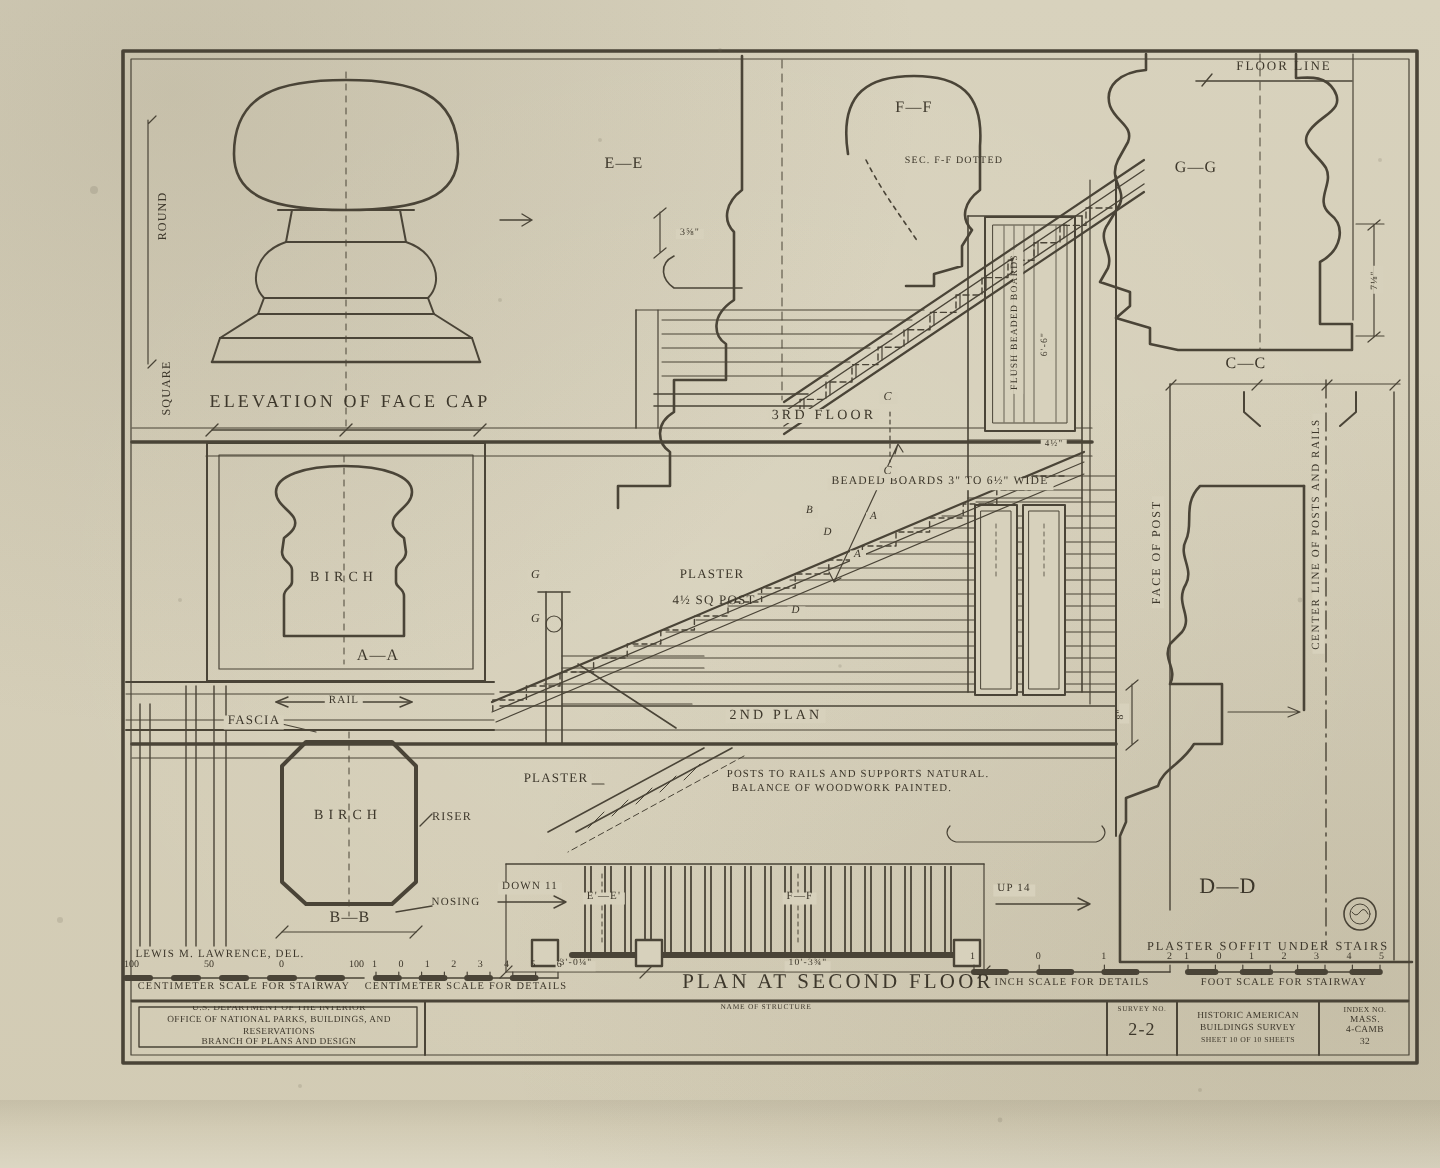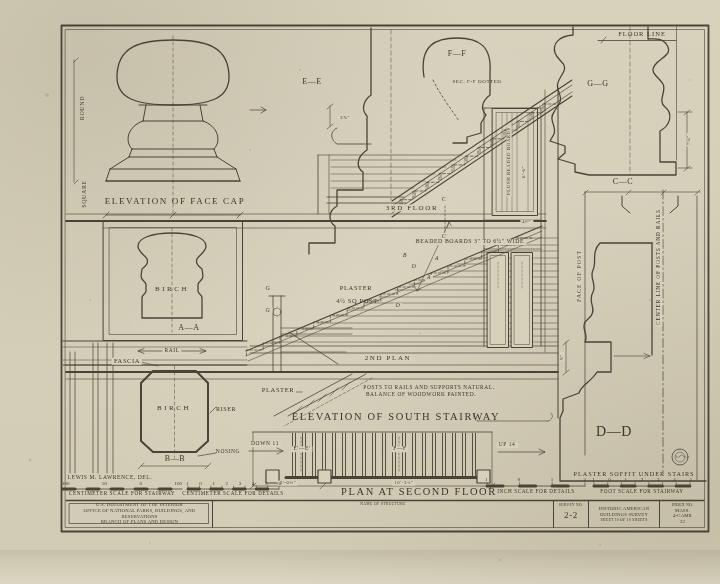--- a/index.html
+++ b/index.html
@@ -353,7 +353,6 @@
 <div class="lbl bg" style="left:278px;top:390px;font-size:6.5px;">PLASTER</div>
 <div class="lbl" style="left:429px;top:388px;font-size:5.4px;">POSTS TO RAILS AND SUPPORTS NATURAL.</div>
 <div class="lbl" style="left:421px;top:395px;font-size:5.4px;">BALANCE OF WOODWORK PAINTED.</div>
-<div class="lbl ttl" style="left:396px;top:417px;font-size:10.5px;">ELEVATION OF SOUTH STAIRWAY</div>
 <div class="lbl bg" style="left:507px;top:445px;font-size:5.5px;">UP 14</div>
 <div class="lbl bg" style="left:302px;top:449px;font-size:5.5px;">E'—E'</div>
 <div class="lbl bg" style="left:400px;top:449px;font-size:5.5px;">F—F</div>

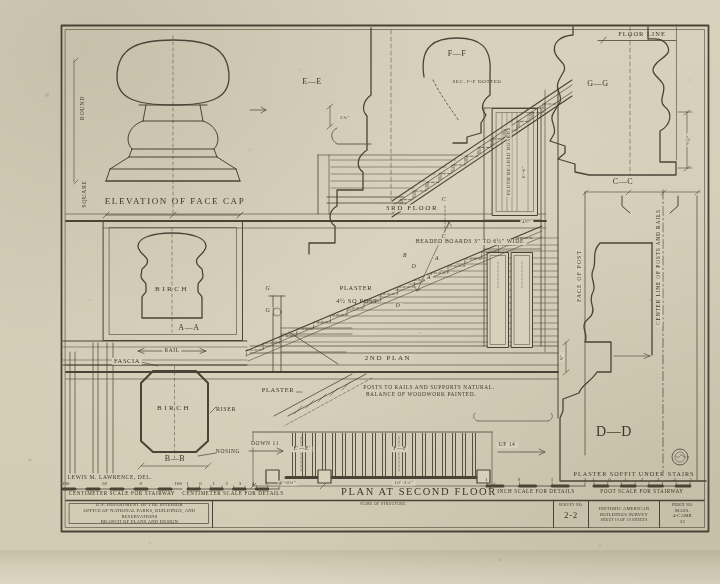--- a/index.html
+++ b/index.html
@@ -346,7 +346,7 @@
 <div class="lbl v bg" style="left:579px;top:276px;font-size:6px;letter-spacing:1px;">FACE OF POST</div>
 <div class="lbl v bg" style="left:659px;top:267px;font-size:5.5px;letter-spacing:.8px;">CENTER LINE OF POSTS AND RAILS</div>
 <div class="lbl v bg" style="left:562px;top:357px;font-size:4.8px;">8"</div>
-<div class="lbl" style="left:614px;top:432px;font-size:14px;text-align:center;">D—D</div>
+<div class="lbl" style="left:614px;top:444px;font-size:11px;text-align:center;">D—D</div>
 <div class="lbl" style="left:634px;top:474px;font-size:6.2px;letter-spacing:1px;">PLASTER SOFFIT UNDER STAIRS</div>
 
 <div class="lbl bg ttl" style="left:388px;top:358px;font-size:7px;">2ND PLAN</div>

